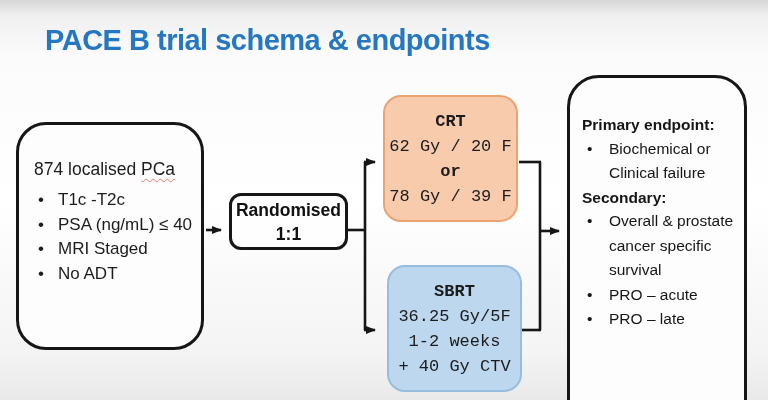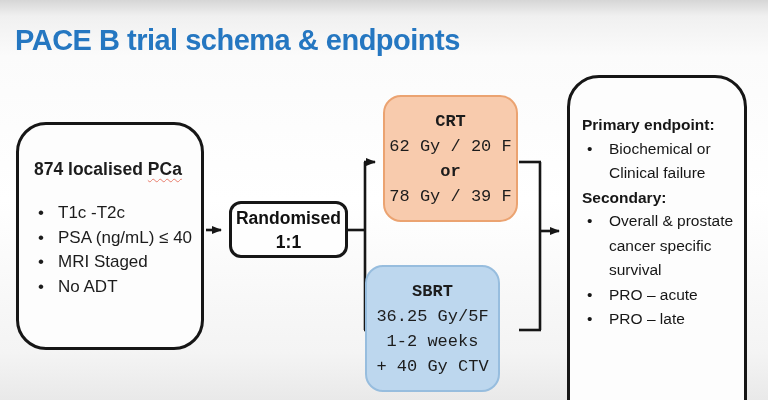--- a/index.html
+++ b/index.html
@@ -17,7 +17,7 @@
   }
   .title {
     position: absolute;
-    left: 15px;
+    left: 45px;
     top: 24px;
     font-size: 29px;
     font-weight: bold;

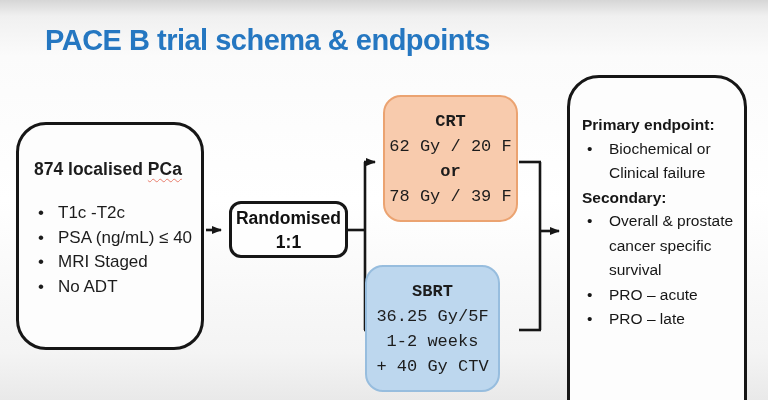--- a/index.html
+++ b/index.html
@@ -38,9 +38,9 @@
     color: #1c1c1c;
   }
   .left-box .heading {
-    font-weight: bold;
+    font-weight: normal;
     font-size: 17.5px;
-    margin-bottom: 21px;
+    margin-bottom: 8px;
     white-space: nowrap;
   }
   .squiggle {

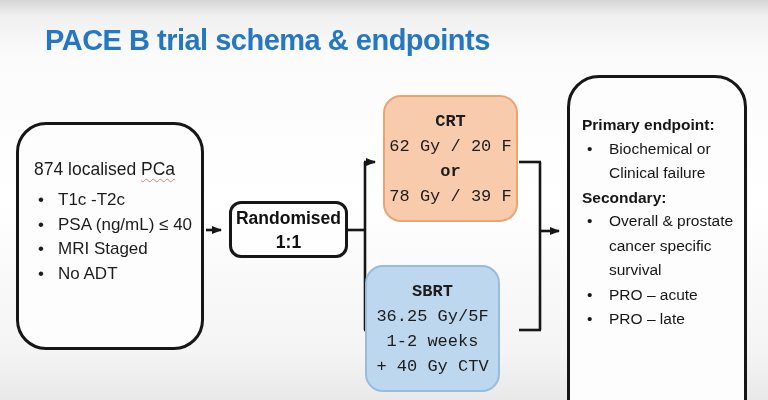--- a/index.html
+++ b/index.html
@@ -62,7 +62,7 @@
 
   
   .rand-box {
-    left: 229px; top: 201px;
+    left: 229px; top: 193px;
     width: 119px; height: 57px;
     border-radius: 12px;
     display: flex; flex-direction: column;

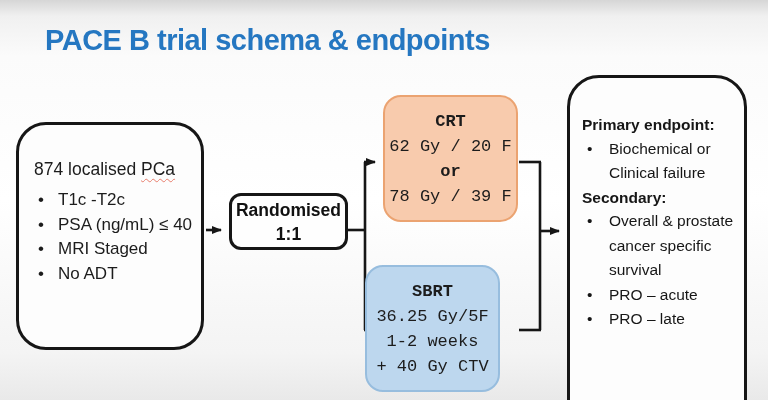--- a/index.html
+++ b/index.html
@@ -86,7 +86,7 @@
     font-family: Liberation Mono, monospace;
   }
   .crt-box { left: 383px; top: 95px; background: #f8cbad; border: 2px solid #eba371; }
-  .sbrt-box { left: 365px; top: 265px; background: #bdd7ee; border: 2px solid #97bdde; }
+  .sbrt-box { left: 387px; top: 265px; background: #bdd7ee; border: 2px solid #97bdde; }
   .arm-box .b { font-weight: bold; }
   .arm-box div { white-space: nowrap; }
 

